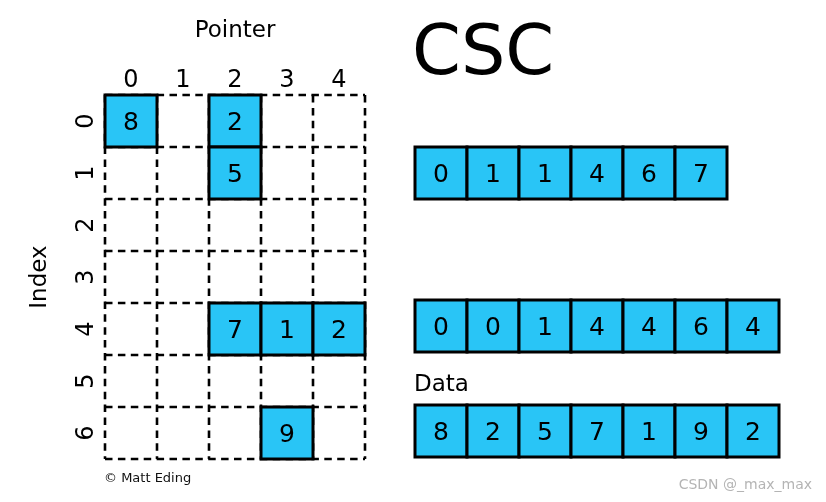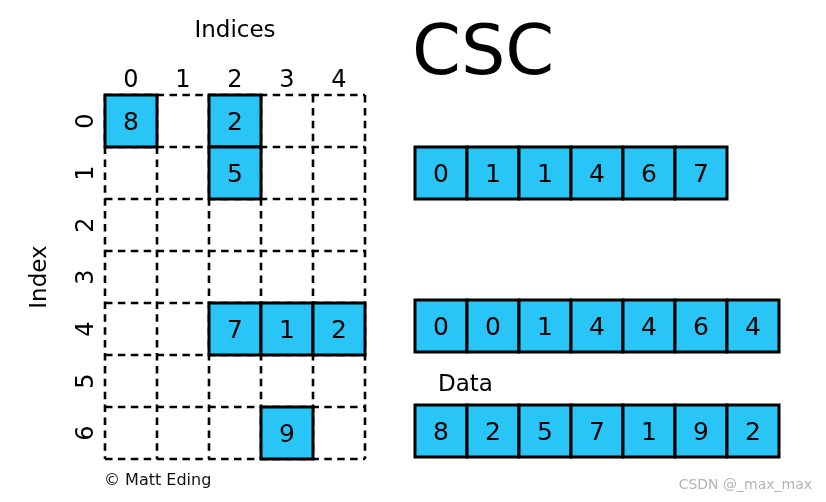--- a/index.html
+++ b/index.html
@@ -131,7 +131,7 @@
       <text x="753" y="431" dy="0.35em" text-anchor="middle" font-size="25">2</text>
     </svg>
 
-  <div class="pointer-label">Indices</div>
+  <div class="pointer-label">Pointer</div>
 
   <div>
       <span class="col-header" style="left: 105px;">0</span>

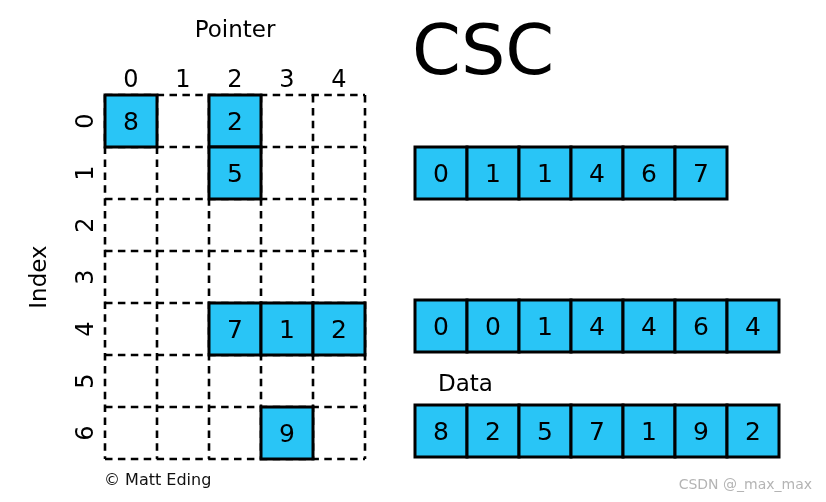--- a/index.html
+++ b/index.html
@@ -45,7 +45,7 @@
   }
   .array-label.ip{top:112px;}
   .array-label.ind{top:265px;}
-  .array-label.dat{top:370px;margin-left:24px;}
+  .array-label.dat{top:370px;}
   .copyright{
     position:absolute;left:104px;top:470px;
     font-size:16px;color:#111;

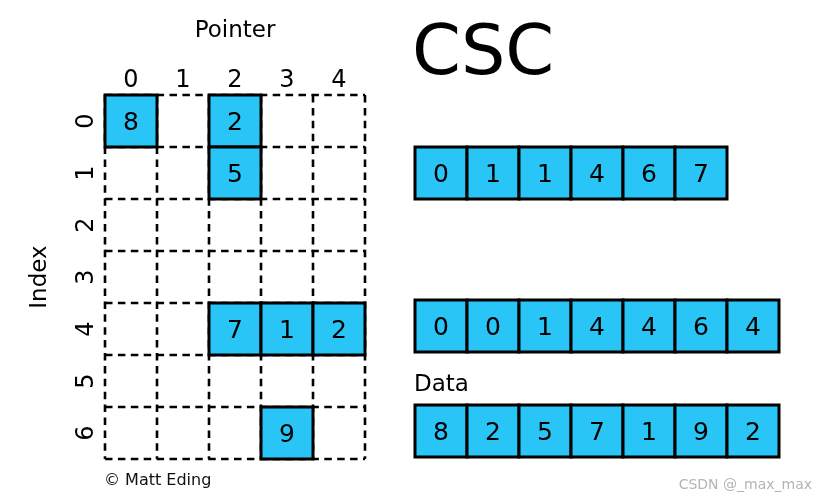--- a/index.html
+++ b/index.html
@@ -48,7 +48,7 @@
   .array-label.dat{top:370px;}
   .copyright{
     position:absolute;left:104px;top:470px;
-    font-size:16px;color:#111;
+    font-size:13px;color:#111;
   }
   .watermark{
     position:absolute;right:14px;top:476px;

